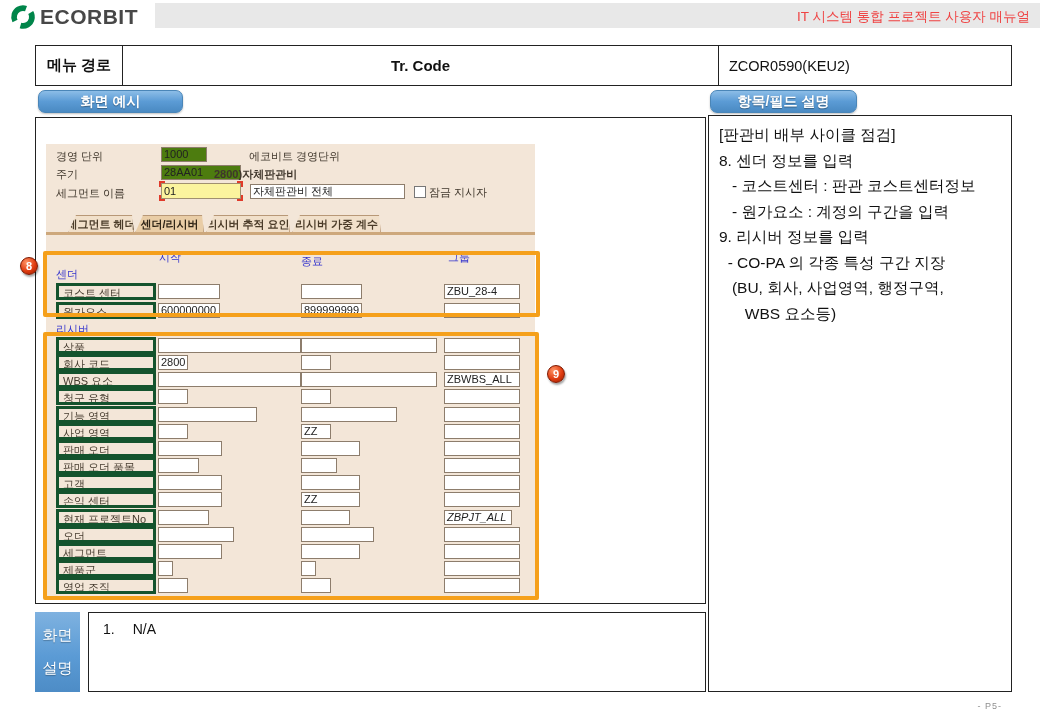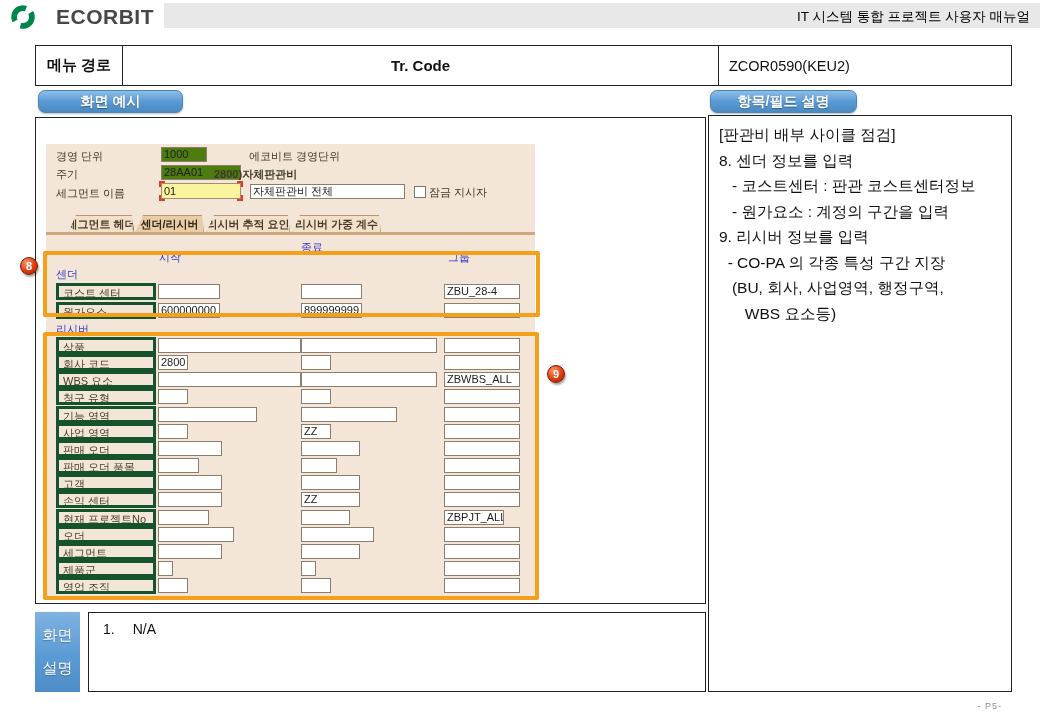--- a/index.html
+++ b/index.html
@@ -8,7 +8,7 @@
 
   
   .topbar-gray{position:absolute;left:130px;top:3px;right:0;height:25px;background:#e8e8e8;}
-  .logo{position:absolute;left:10px;top:3px;height:28px;display:flex;align-items:center;gap:20px;background:#fff;padding-right:10px;}
+  .logo{position:absolute;left:10px;top:3px;height:28px;display:flex;align-items:center;gap:4px;background:#fff;padding-right:17px;}
   .logo-text{font-size:21px;font-weight:800;color:#474747;letter-spacing:0.5px;}
   .doc-title{position:absolute;right:10px;top:8px;font-size:13.5px;color:#000000;}
 

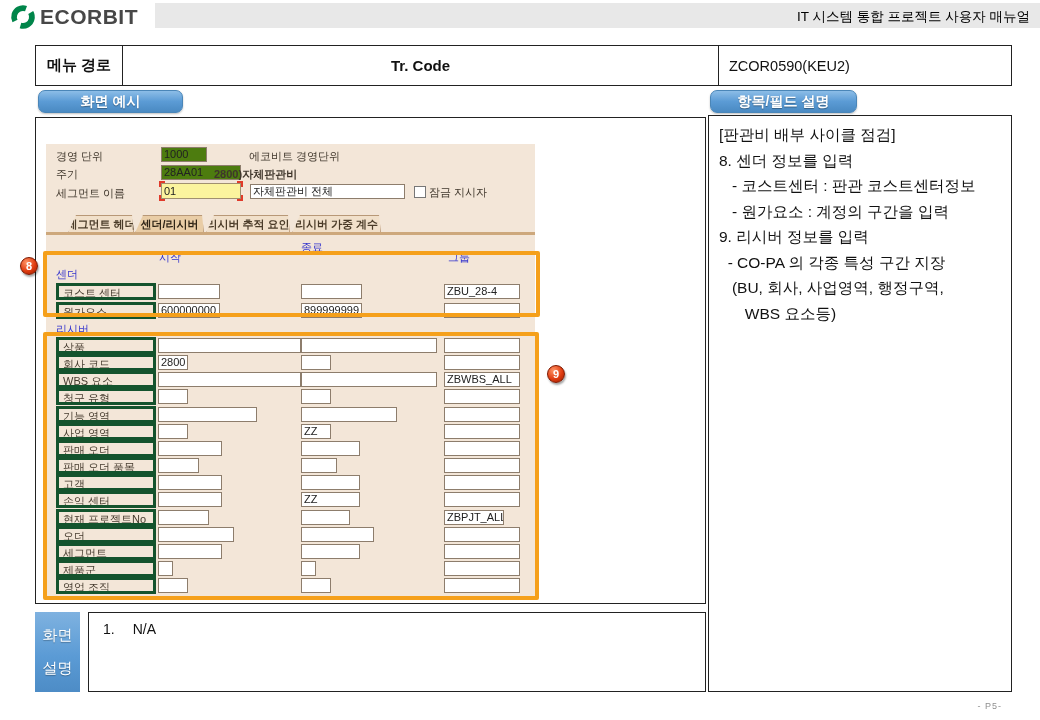--- a/index.html
+++ b/index.html
@@ -10,7 +10,7 @@
   .topbar-gray{position:absolute;left:130px;top:3px;right:0;height:25px;background:#e8e8e8;}
   .logo{position:absolute;left:10px;top:3px;height:28px;display:flex;align-items:center;gap:4px;background:#fff;padding-right:17px;}
   .logo-text{font-size:21px;font-weight:800;color:#474747;letter-spacing:0.5px;}
-  .doc-title{position:absolute;right:10px;top:8px;font-size:13.5px;color:#000000;}
+  .doc-title{position:absolute;right:10px;top:8px;font-size:13.5px;color:#ef4444;}
 
   
   .menu-table{position:absolute;left:35px;top:45px;width:977px;height:41px;display:grid;

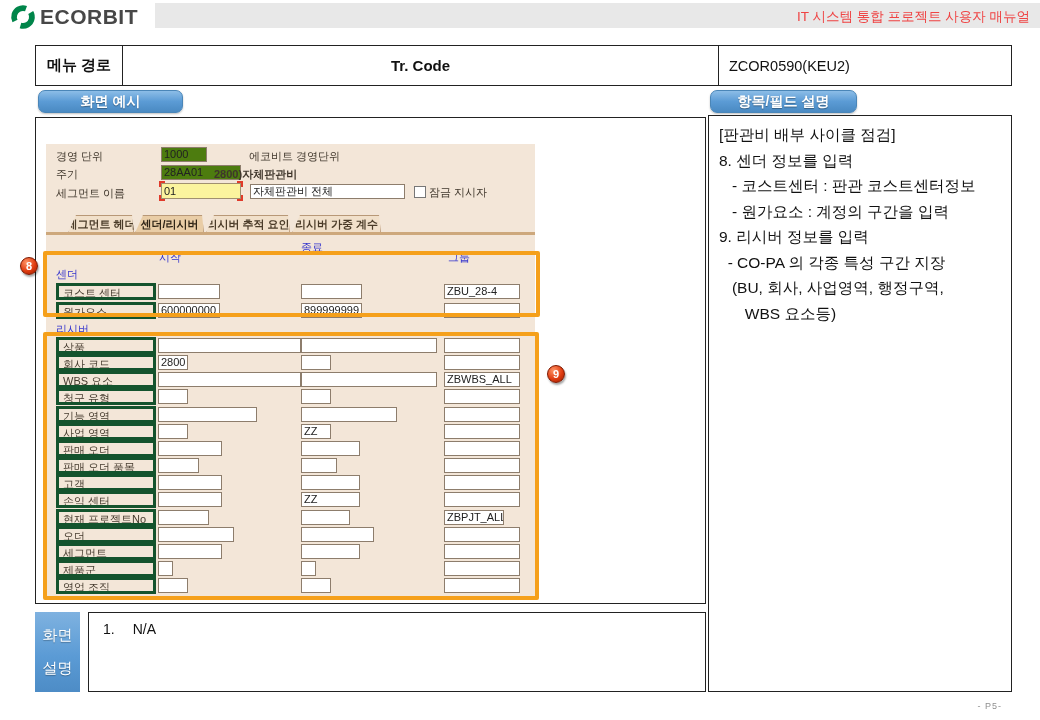--- a/index.html
+++ b/index.html
@@ -144,7 +144,7 @@
       <div class="tab-strip"></div>
 
       <div class="sap-label blue-txt" style="left:113px;top:106px;">시작</div>
-      <div class="sap-label blue-txt" style="left:255px;top:96px;text-align:center;">종료</div>
+      <div class="sap-label blue-txt" style="left:255px;top:110px;text-align:center;">종료</div>
       <div class="sap-label blue-txt" style="left:402px;top:106px;">그룹</div>
 
       <div class="sap-label blue-txt" style="left:10px;top:123px;">센더</div>

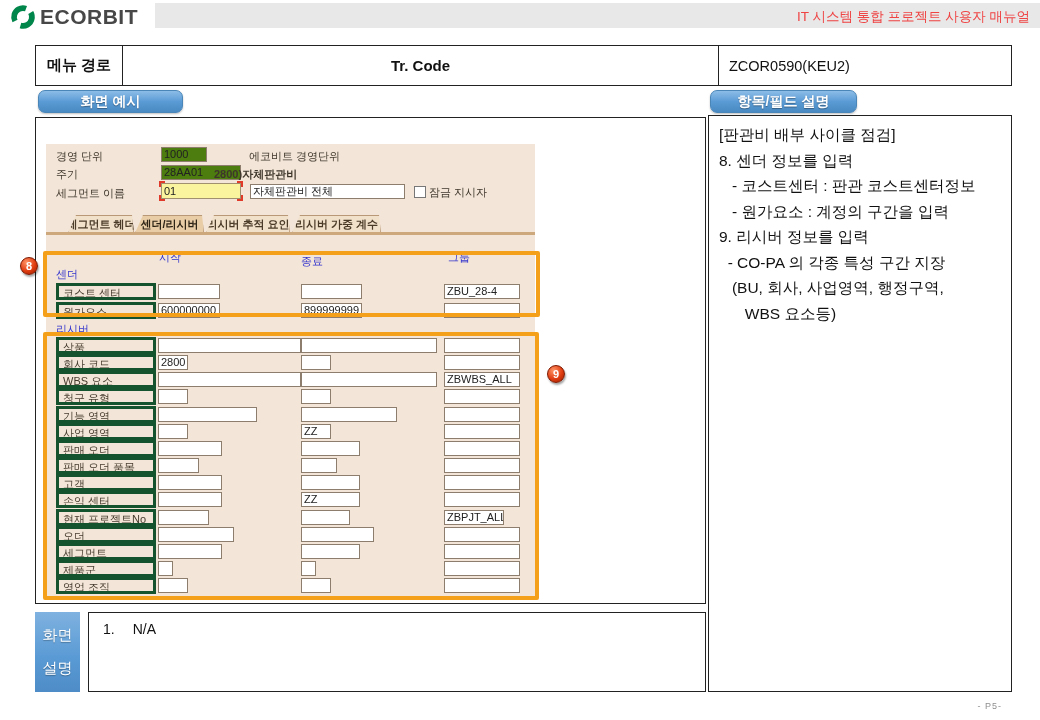--- a/index.html
+++ b/index.html
@@ -204,7 +204,7 @@
           <div class="cell-label" style="top: 365px;">현재 프로젝트No</div>
           <div class="sap-input" style="left: 112px; top: 366px; width: 51px;"></div>
           <div class="sap-input" style="left: 255px; top: 366px; width: 49px;"></div>
-          <div class="sap-input" style="left: 398px; top: 366px; width: 60px;">ZBPJT_ALL</div>
+          <div class="sap-input" style="left: 398px; top: 366px; width: 68px; font-style: italic;">ZBPJT_ALL</div>
           <div class="cell-label" style="top: 382px;">오더</div>
           <div class="sap-input" style="left: 112px; top: 383px; width: 76px;"></div>
           <div class="sap-input" style="left: 255px; top: 383px; width: 73px;"></div>

